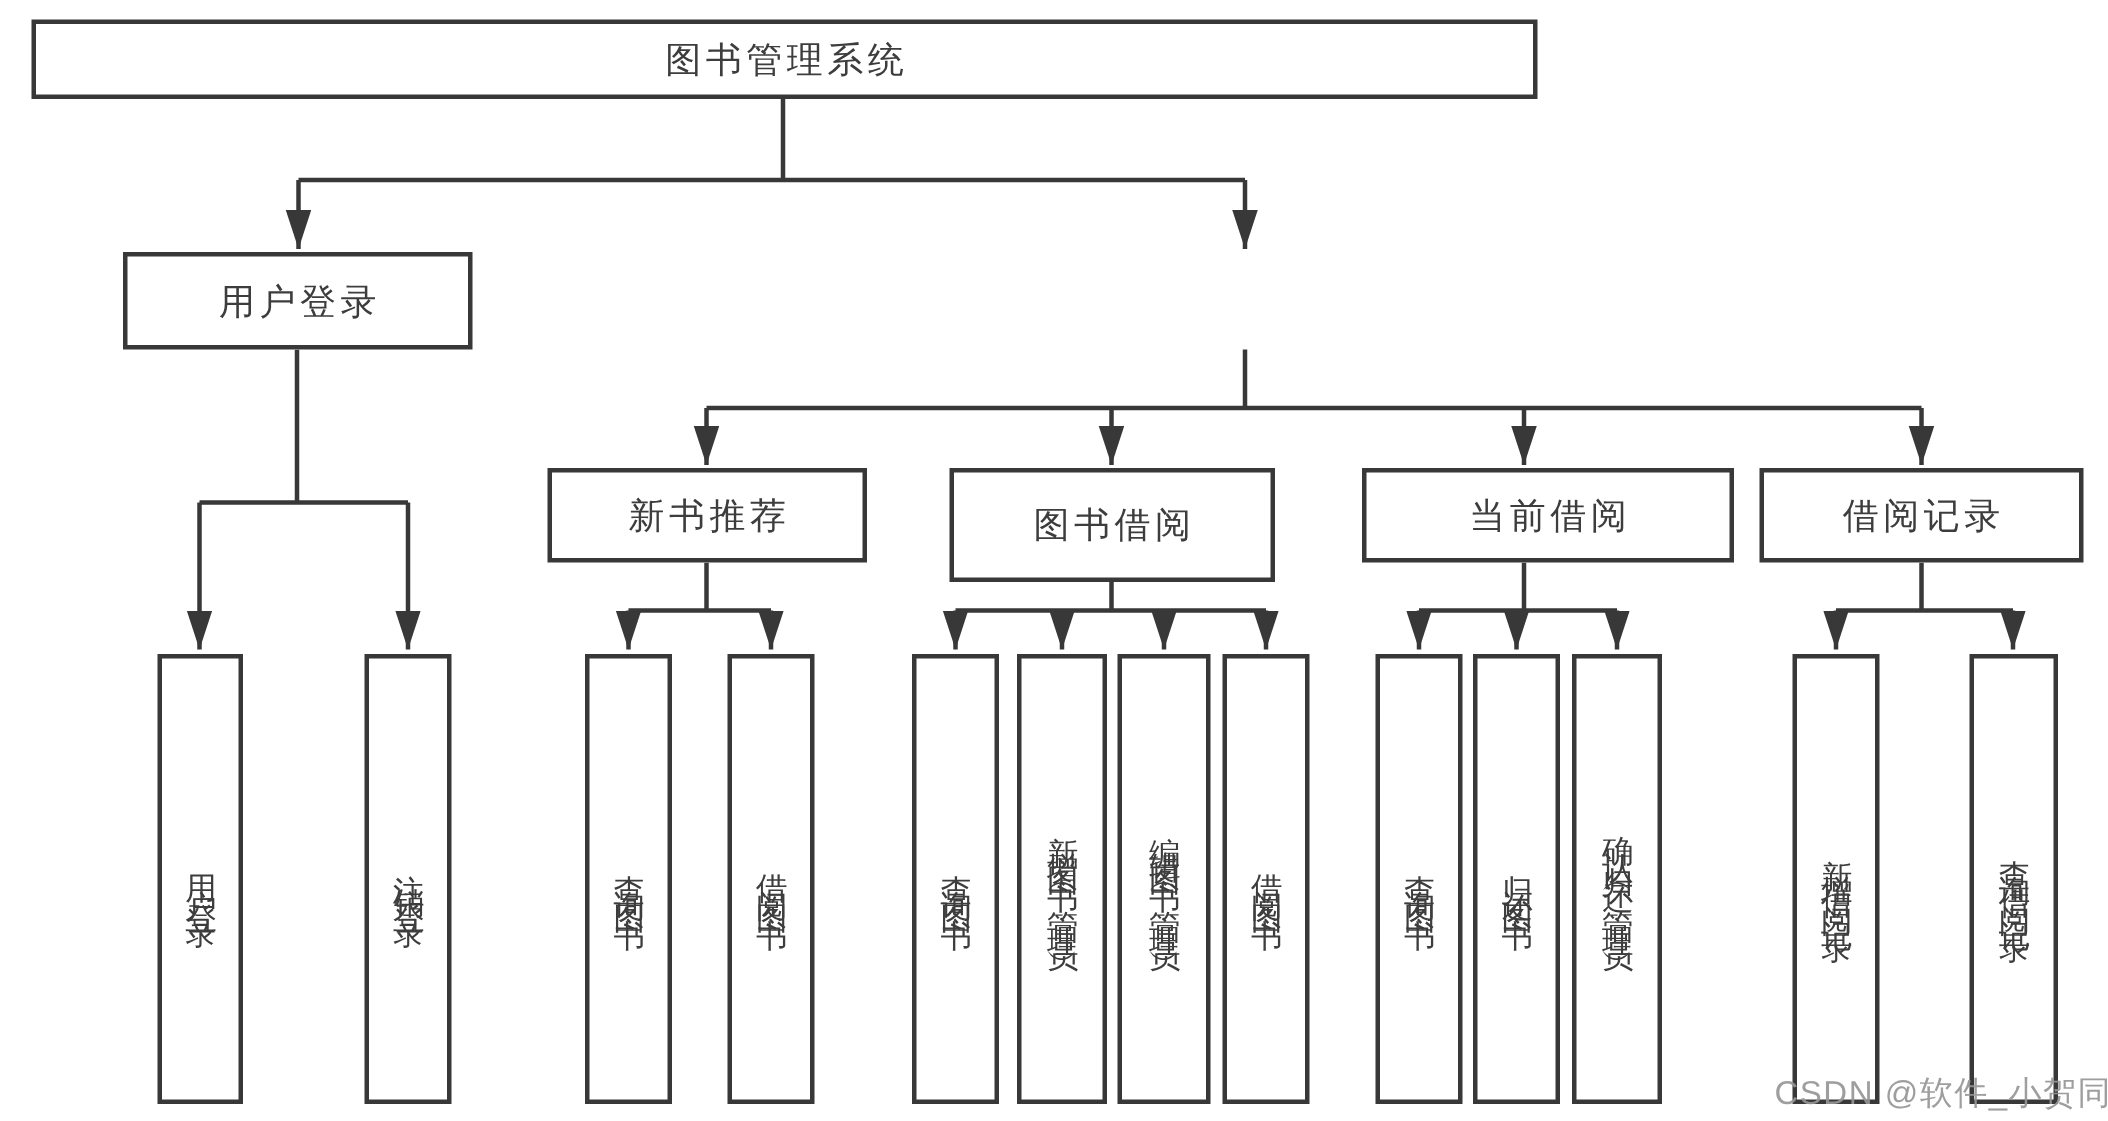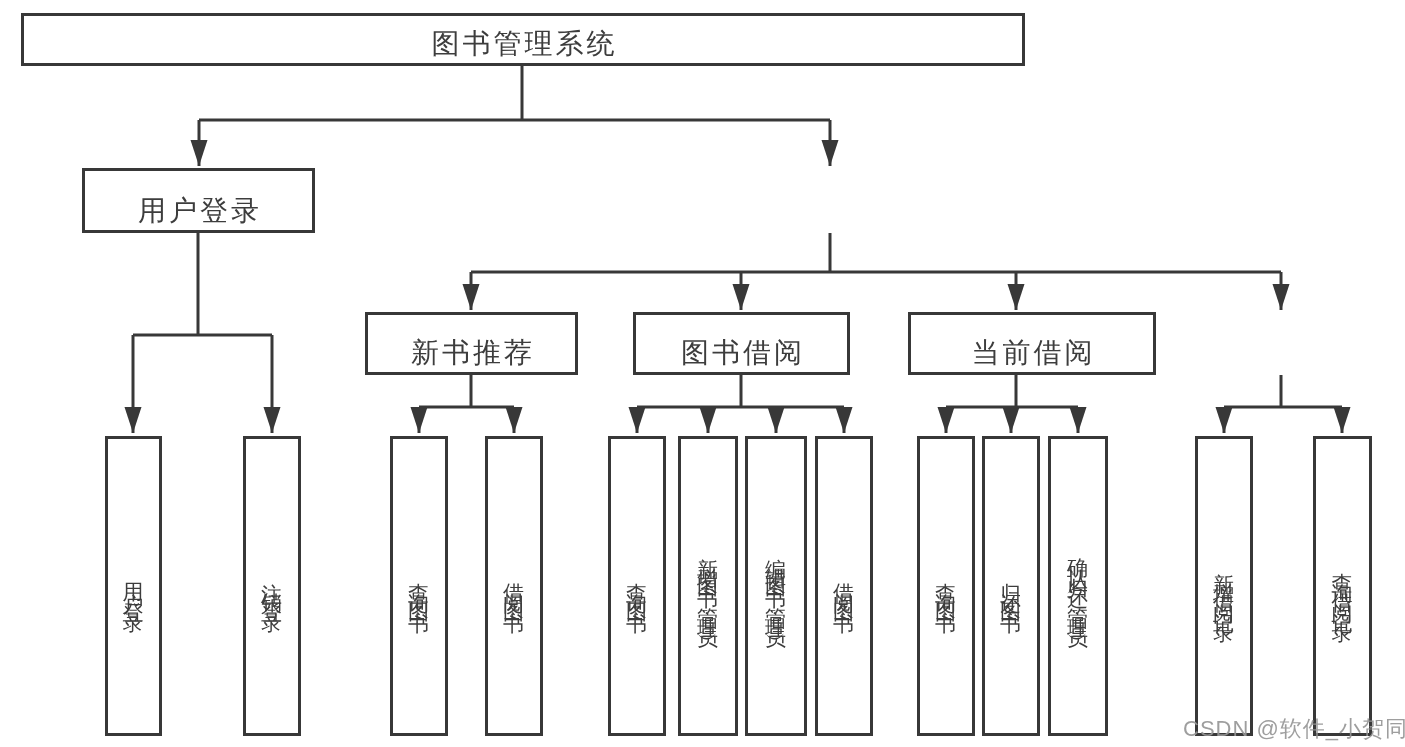--- a/index.html
+++ b/index.html
@@ -27,7 +27,7 @@
     justify-content: center;
     color: #3d3d3d;
   }
-  .hbox { font-size: 28px; letter-spacing: 3px; align-items: flex-end; }
+  .hbox { font-size: 24px; letter-spacing: 3px; }
   .hbox .lbl { text-indent: 3px; white-space: nowrap; }
   .vbox { font-size: 21px; }
   .vbox .lbl {

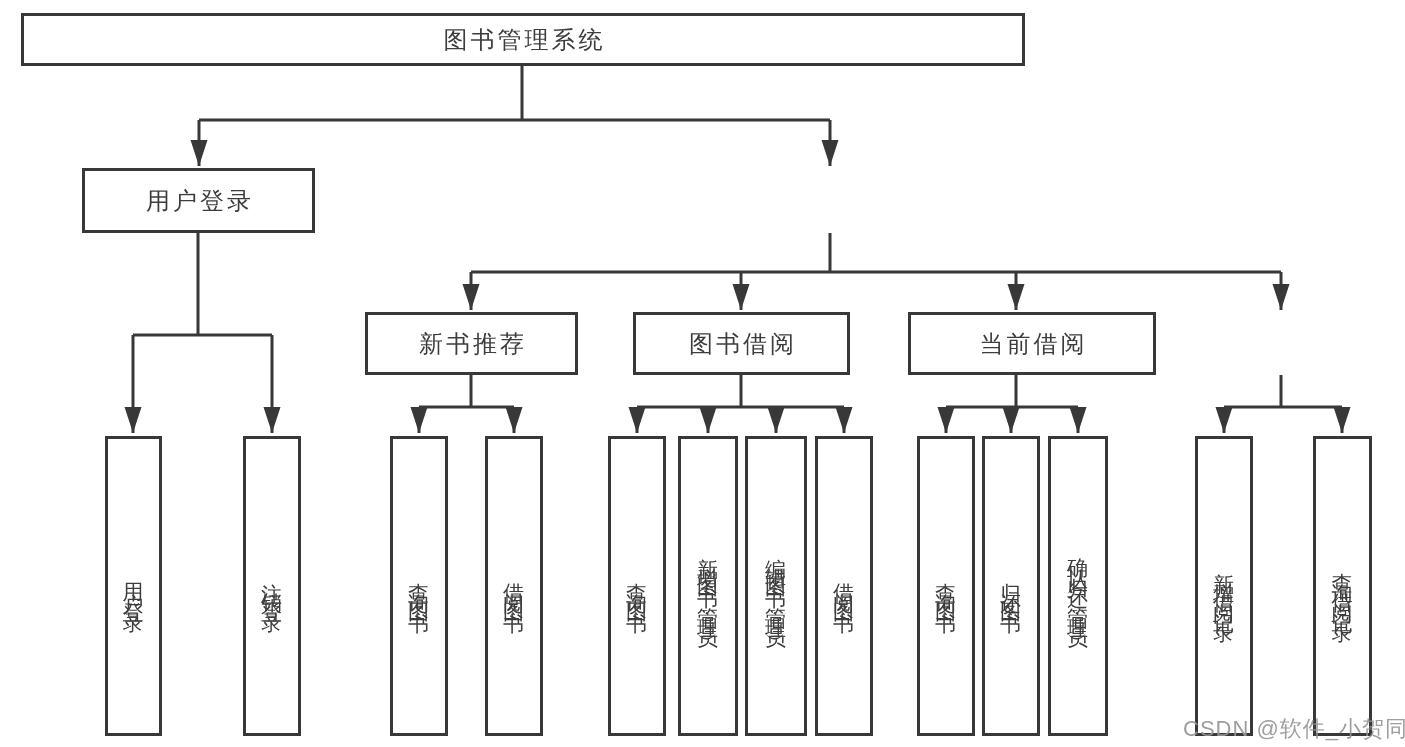--- a/index.html
+++ b/index.html
@@ -42,7 +42,7 @@
   .n-l2-0   { left: 82px;   top: 168px; width: 233px;  height: 65px; }
   .n-l2-1   { left: 712px;  top: 168px; width: 236px;  height: 65px; }
   .n-l3-0   { left: 365px;  top: 312px; width: 213px;  height: 63px; }
-  .n-l3-1   { left: 633px;  top: 312px; width: 217px;  height: 63px; }
+  .n-l3-1   { left: 633px;  top: 312px; width: 217px;  height: 76px; }
   .n-l3-2   { left: 908px;  top: 312px; width: 248px;  height: 63px; }
   .n-l3-3   { left: 1173px; top: 312px; width: 216px;  height: 63px; }
   .n-leaf   { top: 436px; height: 300px; }

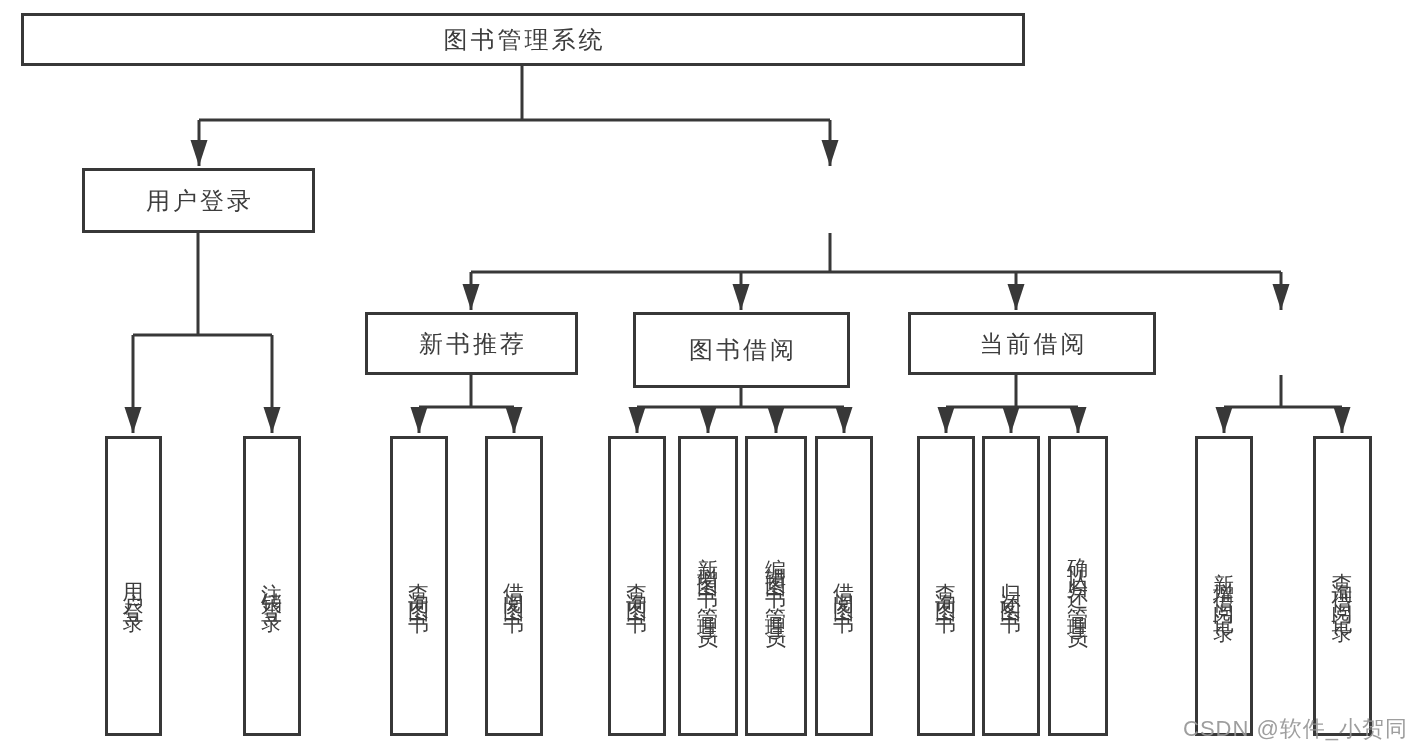--- a/index.html
+++ b/index.html
@@ -130,6 +130,9 @@
   <div class="node hbox n-l3-2">
     <span class="lbl">当前借阅</span>
   </div>
+  <div class="node hbox n-l3-3">
+    <span class="lbl">借阅记录</span>
+  </div>
 
   <div class="node vbox n-leaf n-leaf-0">
     <span class="lbl">用户登录</span>

